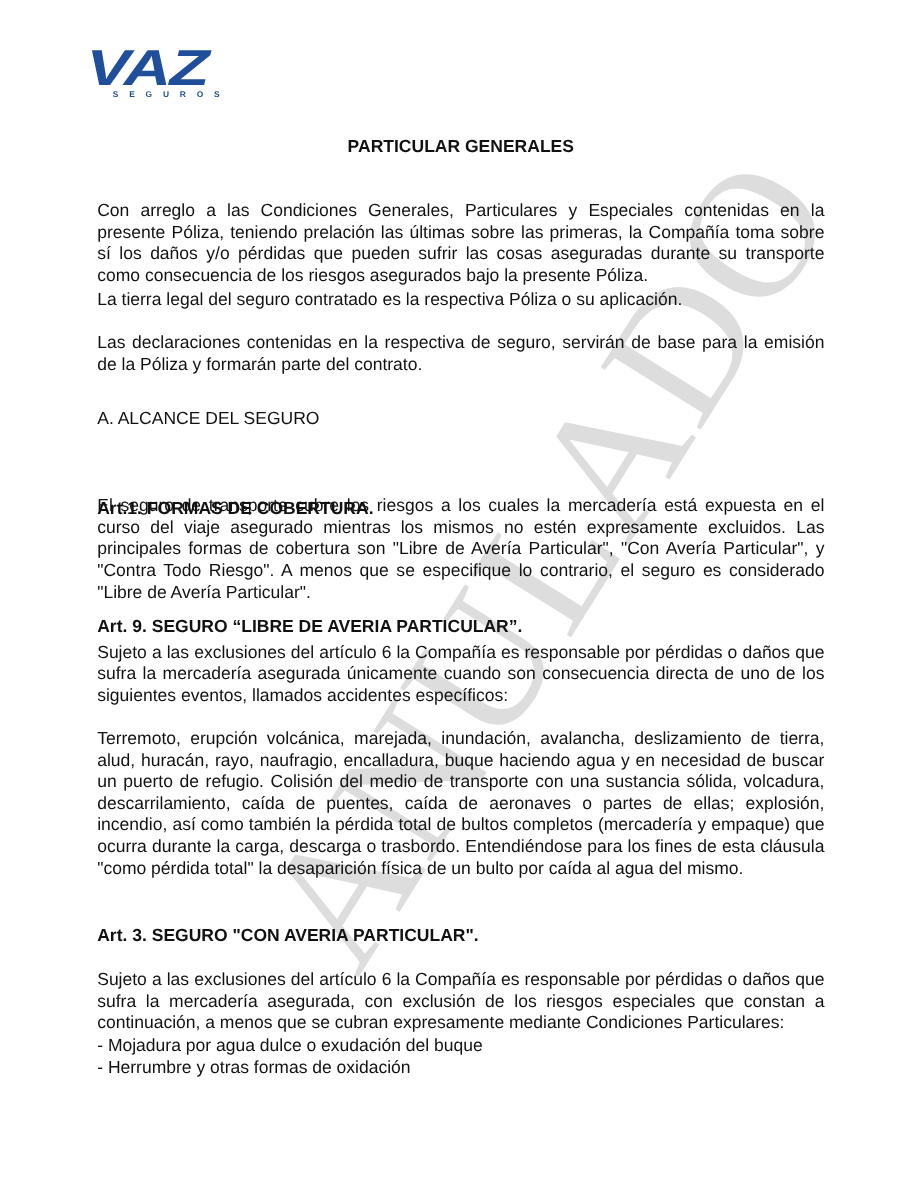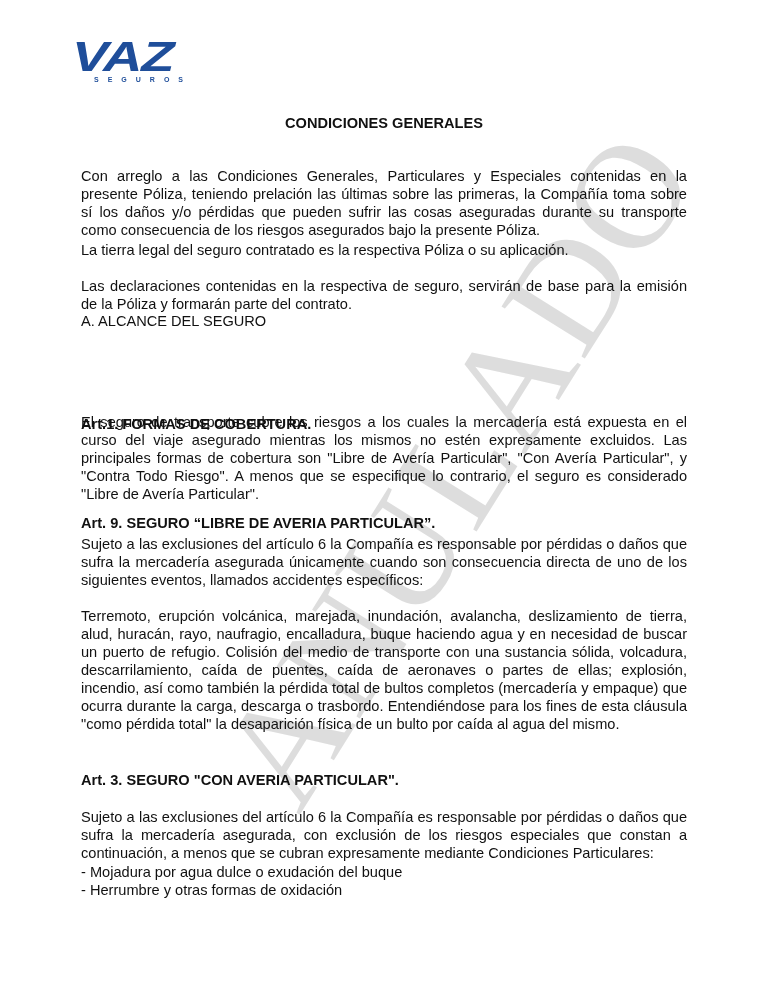--- a/index.html
+++ b/index.html
@@ -40,7 +40,7 @@
 <div class="watermark">ANULADO</div>
 
 <div class="doc">
-  <div class="title">CONDICIONES GENERALES</div>
+  <div class="title">PARTICULAR GENERALES</div>
 
   <p class="para" style="top:167px;">Con arreglo a las Condiciones Generales, Particulares y Especiales contenidas en la presente Póliza, teniendo prelación las últimas sobre las primeras, la Compañía toma sobre sí los daños y/o pérdidas que pueden sufrir las cosas aseguradas durante su transporte como consecuencia de los riesgos asegurados bajo la presente Póliza.</p>
   <p class="para" style="top:241px;">La tierra legal del seguro contratado es la respectiva Póliza o su aplicación.</p>

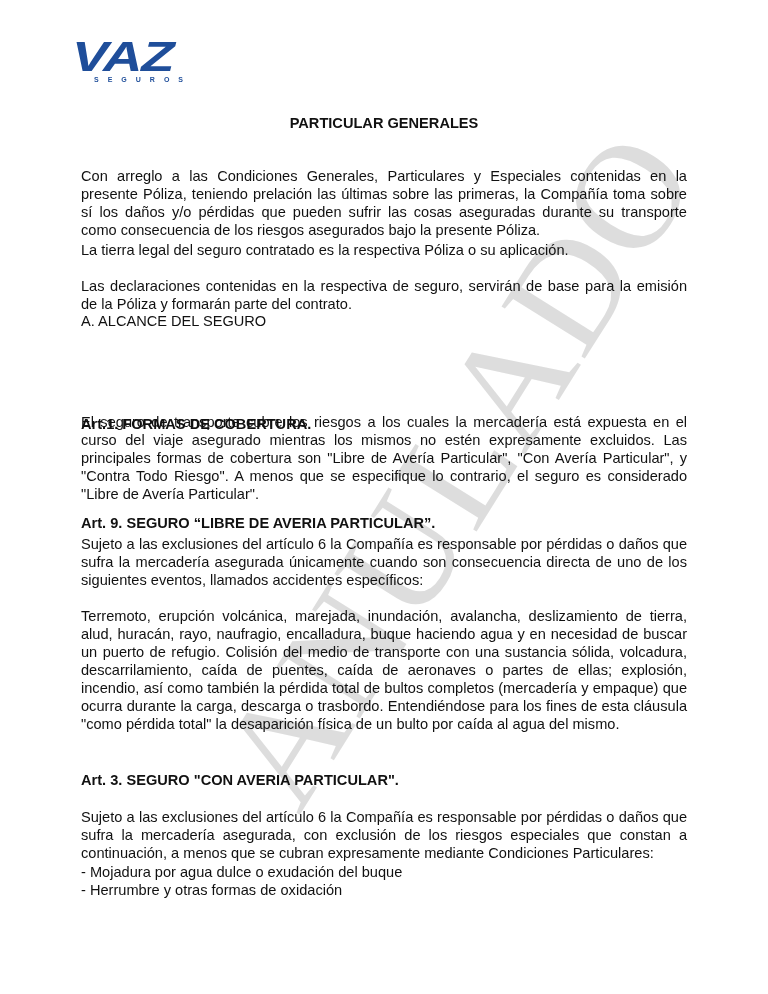--- a/index.html
+++ b/index.html
@@ -46,7 +46,7 @@
   <p class="para" style="top:241px;">La tierra legal del seguro contratado es la respectiva Póliza o su aplicación.</p>
   <p class="para" style="top:277px;">Las declaraciones contenidas en la respectiva de seguro, servirán de base para la emisión de la Póliza y formarán parte del contrato.</p>
 
-  <div class="plain-head" style="top:312px;text-align:right;">A.  ALCANCE DEL SEGURO</div>
+  <div class="plain-head" style="top:340px;text-align:right;">A.  ALCANCE DEL SEGURO</div>
 
   <div class="head" style="top:376px;margin-top:39px;">Art.1. FORMAS DE COBERTURA.</div>
   <p class="para" style="top:413px;">El seguro de transporte cubre los riesgos a los cuales la mercadería está expuesta en el curso del viaje asegurado mientras los mismos no estén expresamente excluidos. Las principales formas de cobertura son "Libre de Avería Particular", "Con Avería Particular", y "Contra Todo Riesgo". A menos que se especifique lo contrario, el seguro es considerado "Libre de Avería Particular".</p>

